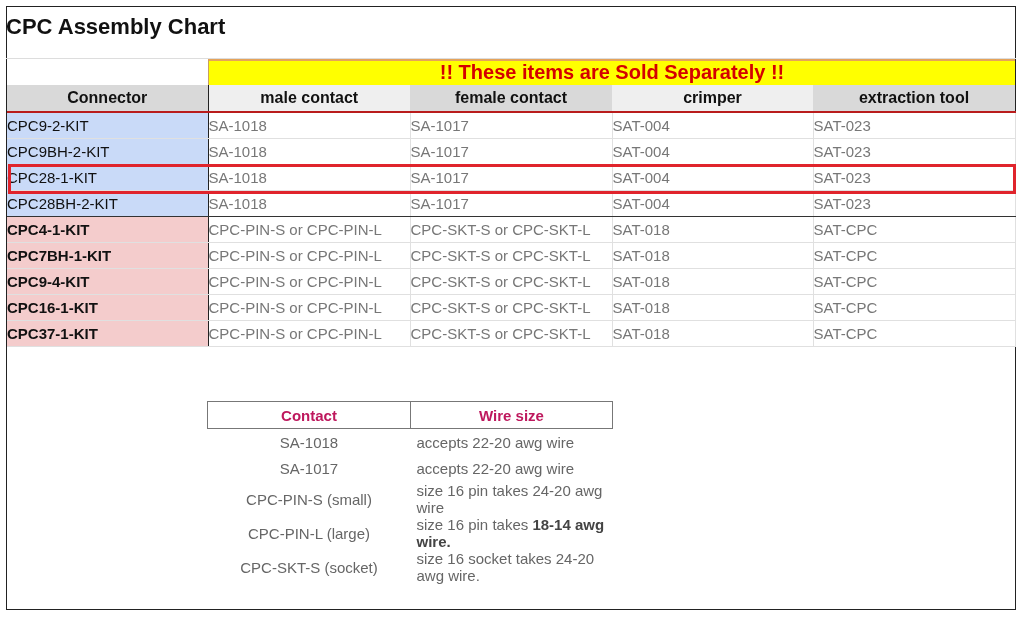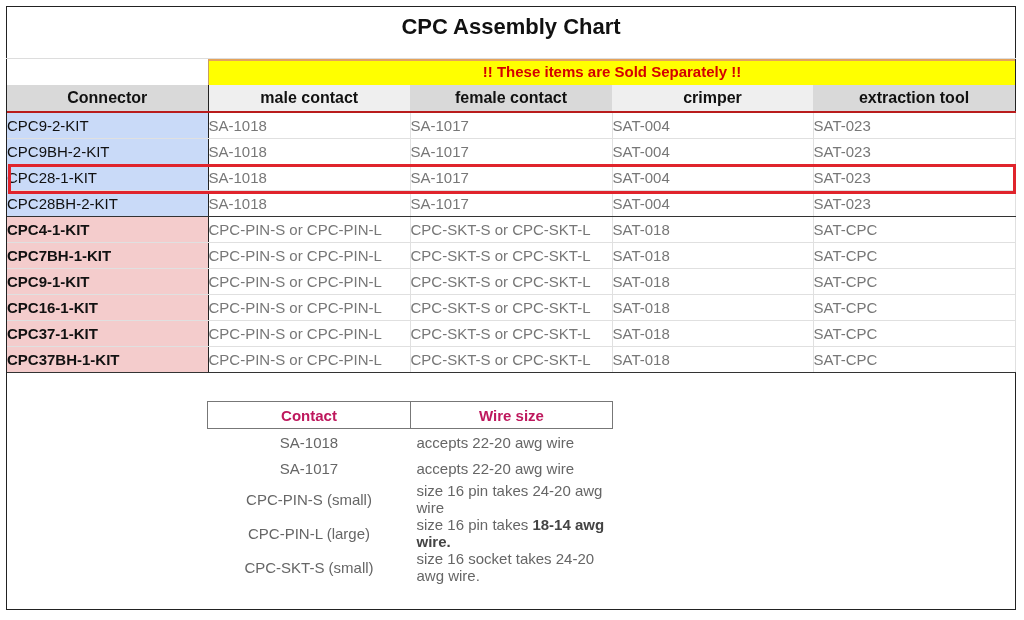--- a/index.html
+++ b/index.html
@@ -8,7 +8,7 @@
   .frame { position: absolute; left: 6px; top: 6px; width: 1010px; height: 604px;
            border-left: 1px solid #222; border-right: 1px solid #222;
            border-top: 1px solid #222; border-bottom: 1px solid #222; box-sizing: border-box; }
-  .title { position: absolute; left: 6px; top: 14px; width: 1010px; text-align: center;
+  .title { position: absolute; left: 6px; top: 14px; width: 1010px; text-align: left;
            font-size: 22px; font-weight: bold; color: #111; }
   .banner-row { position: absolute; top: 58px; left: 6px; width: 1010px; height: 27px;
                 border-top: 1px solid #ddd; }

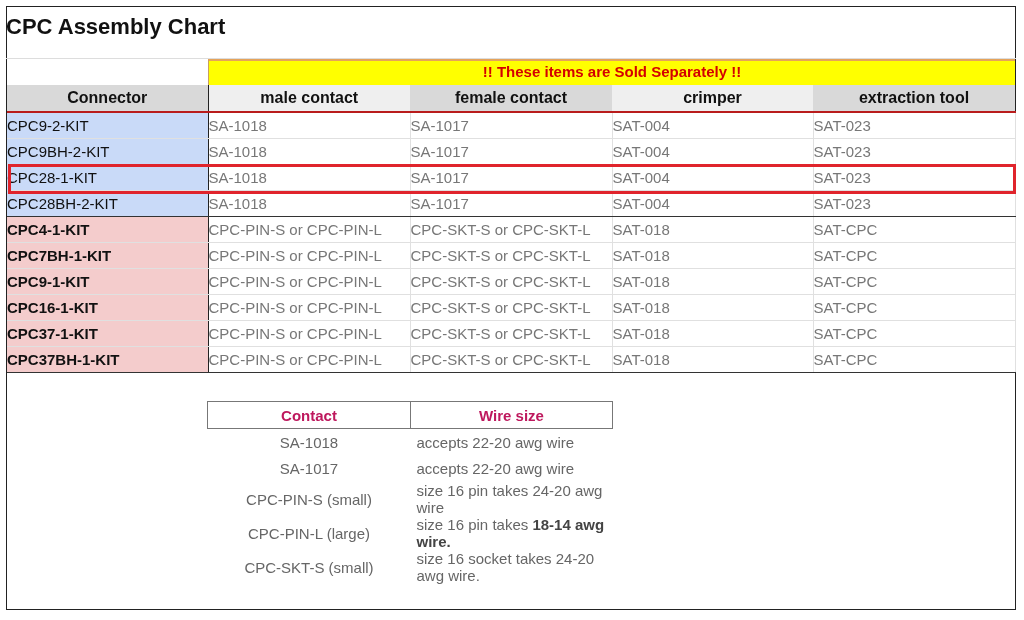--- a/index.html
+++ b/index.html
@@ -14,7 +14,7 @@
                 border-top: 1px solid #ddd; }
   .banner { position: absolute; left: 202px; top: 0; width: 807px; height: 26px; background: #ffff00;
             border-top: 2px solid #e5a35a; border-left: 1px solid #c8a060; box-sizing: border-box;
-            color: #d40000; font-weight: bold; font-size: 15px; text-align: center; line-height: 22px; }
+            color: #d40000; font-weight: bold; font-size: 20px; text-align: center; line-height: 22px; }
   table.main { position: absolute; left: 7px; top: 85px; width: 1008px; border-collapse: collapse;
                table-layout: fixed; }
   table.main th { height: 26px; font-size: 16px; font-weight: bold; color: #111;

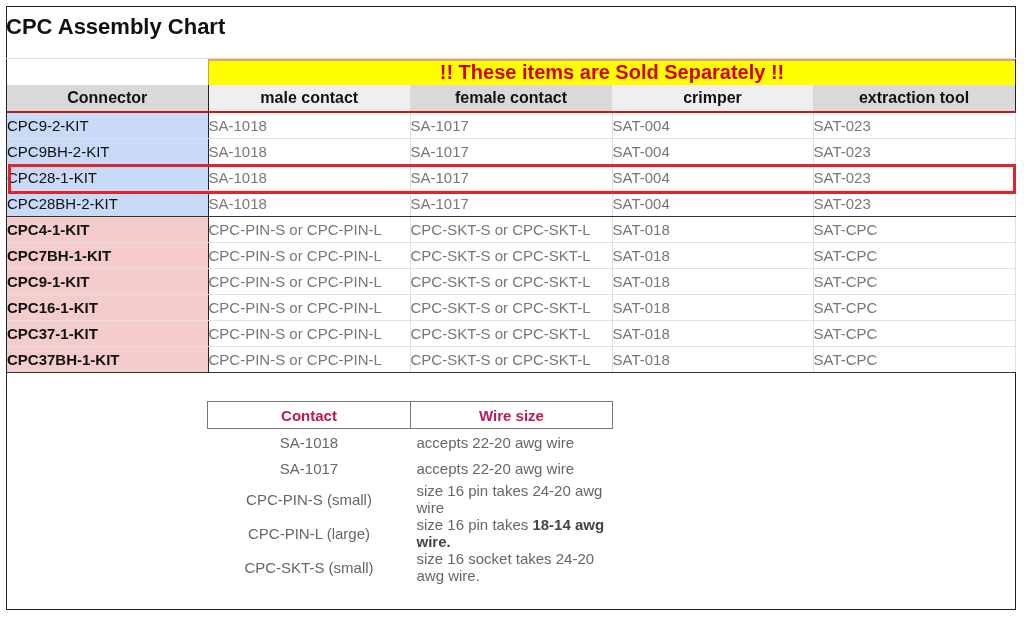--- a/index.html
+++ b/index.html
@@ -108,7 +108,7 @@
       <td>SAT-CPC</td>
     </tr>
     <tr class="red">
-      <td class="conn">CPC9-1-KIT</td>
+      <td class="conn">CPC9-4-KIT</td>
       <td>CPC-PIN-S or CPC-PIN-L</td>
       <td>CPC-SKT-S or CPC-SKT-L</td>
       <td>SAT-018</td>

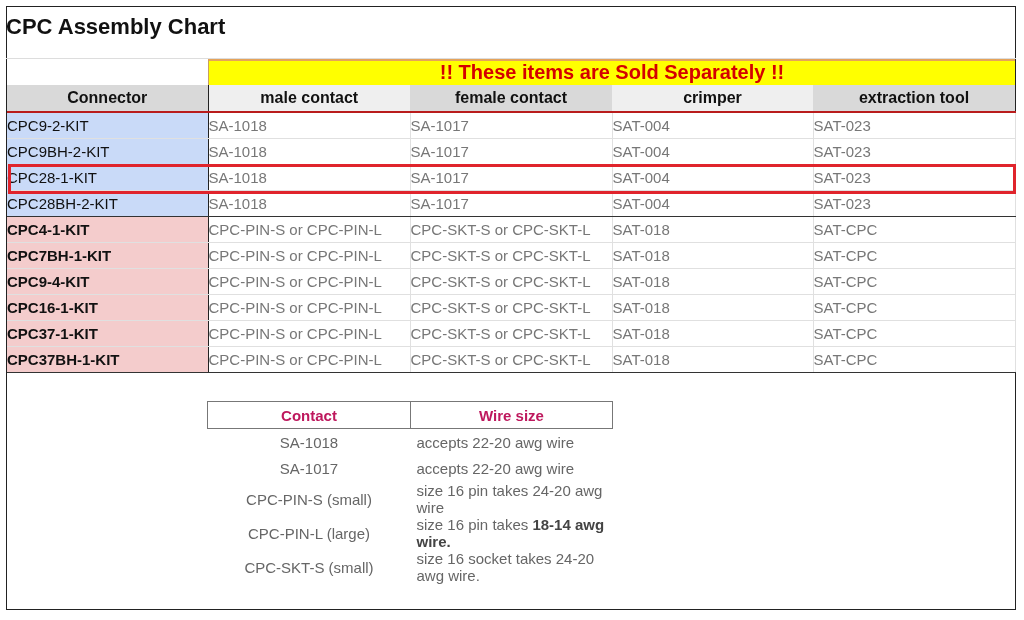--- a/index.html
+++ b/index.html
@@ -128,13 +128,6 @@
       <td>SAT-018</td>
       <td>SAT-CPC</td>
     </tr>
-    <tr class="red groupend">
-      <td class="conn">CPC37BH-1-KIT</td>
-      <td>CPC-PIN-S or CPC-PIN-L</td>
-      <td>CPC-SKT-S or CPC-SKT-L</td>
-      <td>SAT-018</td>
-      <td>SAT-CPC</td>
-    </tr>
   </tbody>
 </table>
 

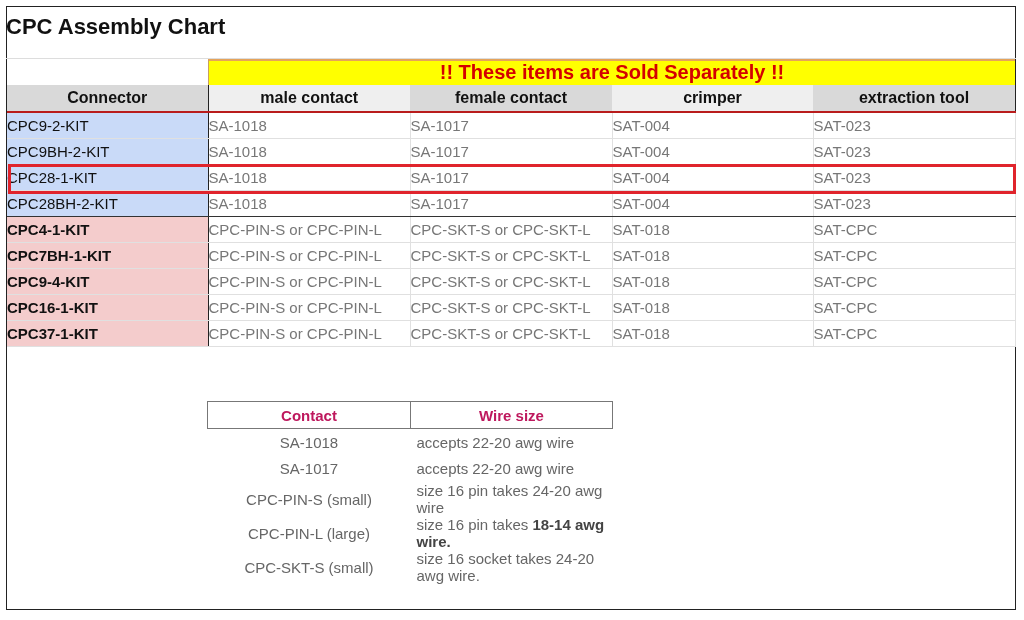--- a/index.html
+++ b/index.html
@@ -158,7 +158,7 @@
       <td class="w"><span>size 16 pin takes </span><b>18-14 awg wire.</b></td>
     </tr>
     <tr>
-      <td class="c">CPC-SKT-S (small)</td>
+      <td class="c">CPC-SKT-S (socket)</td>
       <td class="w"><span>size 16 socket takes 24-20 awg wire.</span><b></b></td>
     </tr>
   </tbody>

